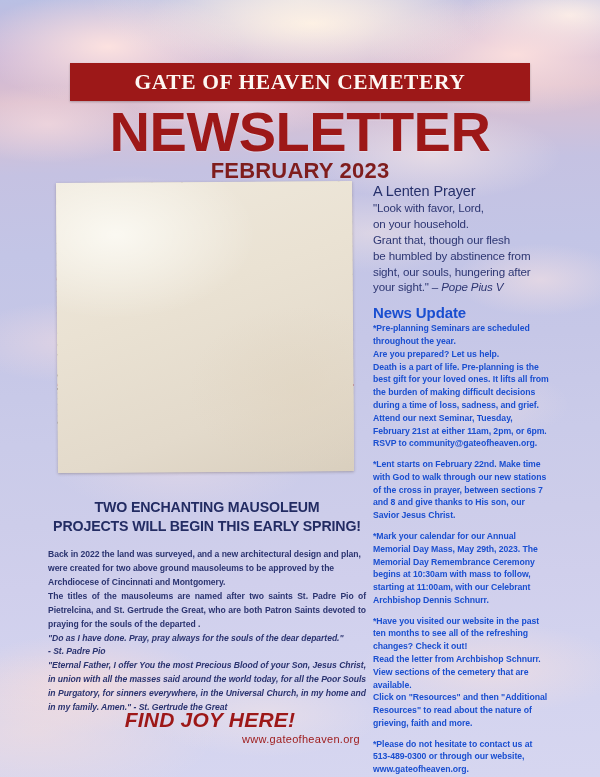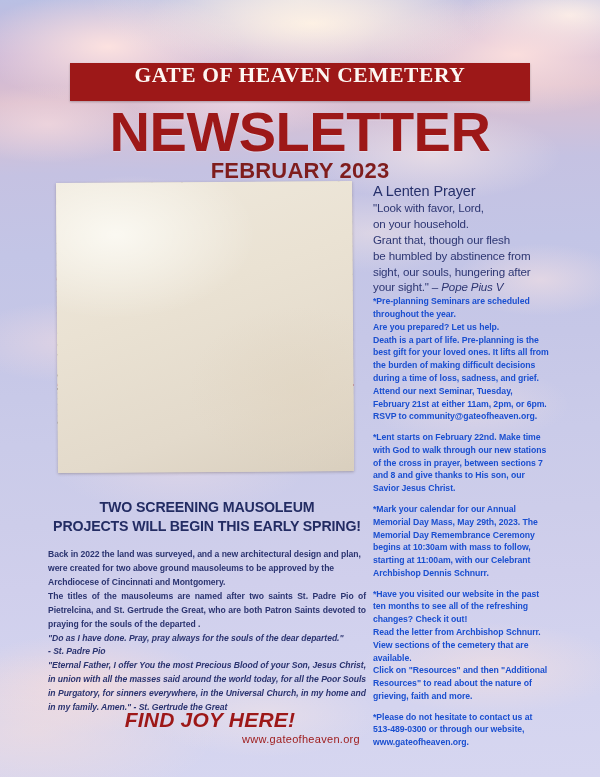--- a/index.html
+++ b/index.html
@@ -58,7 +58,7 @@
   .title-band{
     position:absolute;left:70px;top:63px;width:460px;height:38px;
     background:#9d1818;
-    display:flex;justify-content:center;
+    display:flex;align-items:center;justify-content:center;
     box-shadow:0 1px 2px rgba(0,0,0,.25);
   }
   .title-band .t{

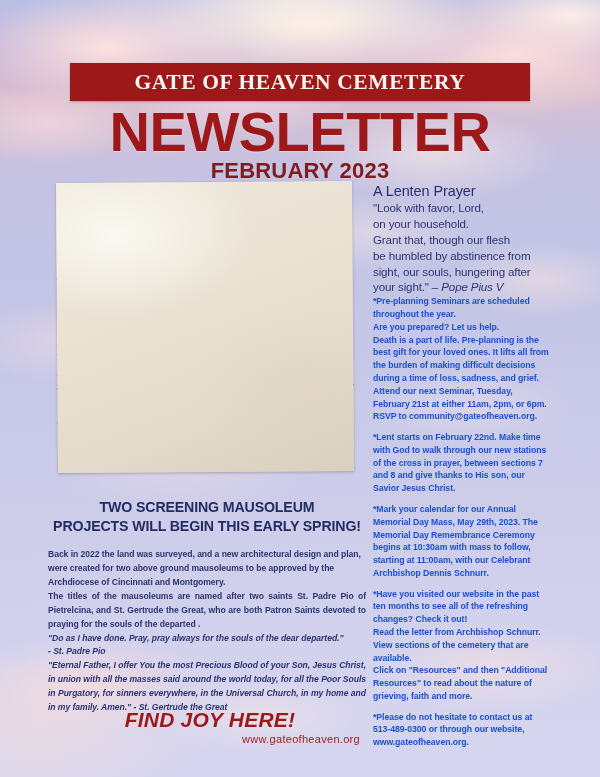--- a/index.html
+++ b/index.html
@@ -383,6 +383,7 @@
       </div>
     </div>
 
+    <div class="news-head">News Update</div>
     <div class="news-body">
       <p>*Pre-planning Seminars are scheduled throughout the year.<br>Are you prepared? Let us help.<br>Death is a part of life. Pre-planning is the best gift for your loved ones. It lifts all from the burden of making difficult decisions during a time of loss, sadness, and grief.<br>Attend our next Seminar, Tuesday, February 21st at either 11am, 2pm, or 6pm.<br>RSVP to community@gateofheaven.org.</p>
       <div class="gap"></div>

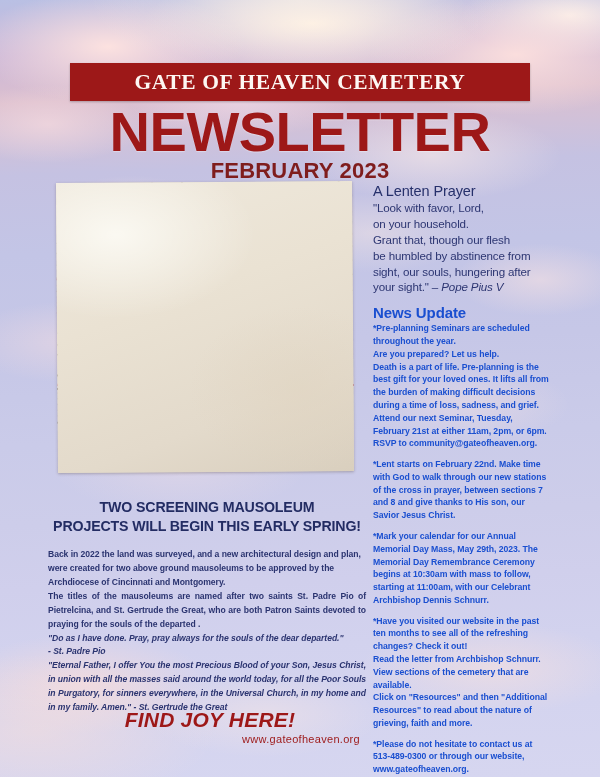--- a/index.html
+++ b/index.html
@@ -353,7 +353,7 @@
   </div>
 
   <div class="lead-head">
-    <div>TWO SCREENING MAUSOLEUM</div>
+    <div>TWO ENCHANTING MAUSOLEUM</div>
     <div>PROJECTS WILL BEGIN THIS EARLY SPRING!</div>
   </div>
 

